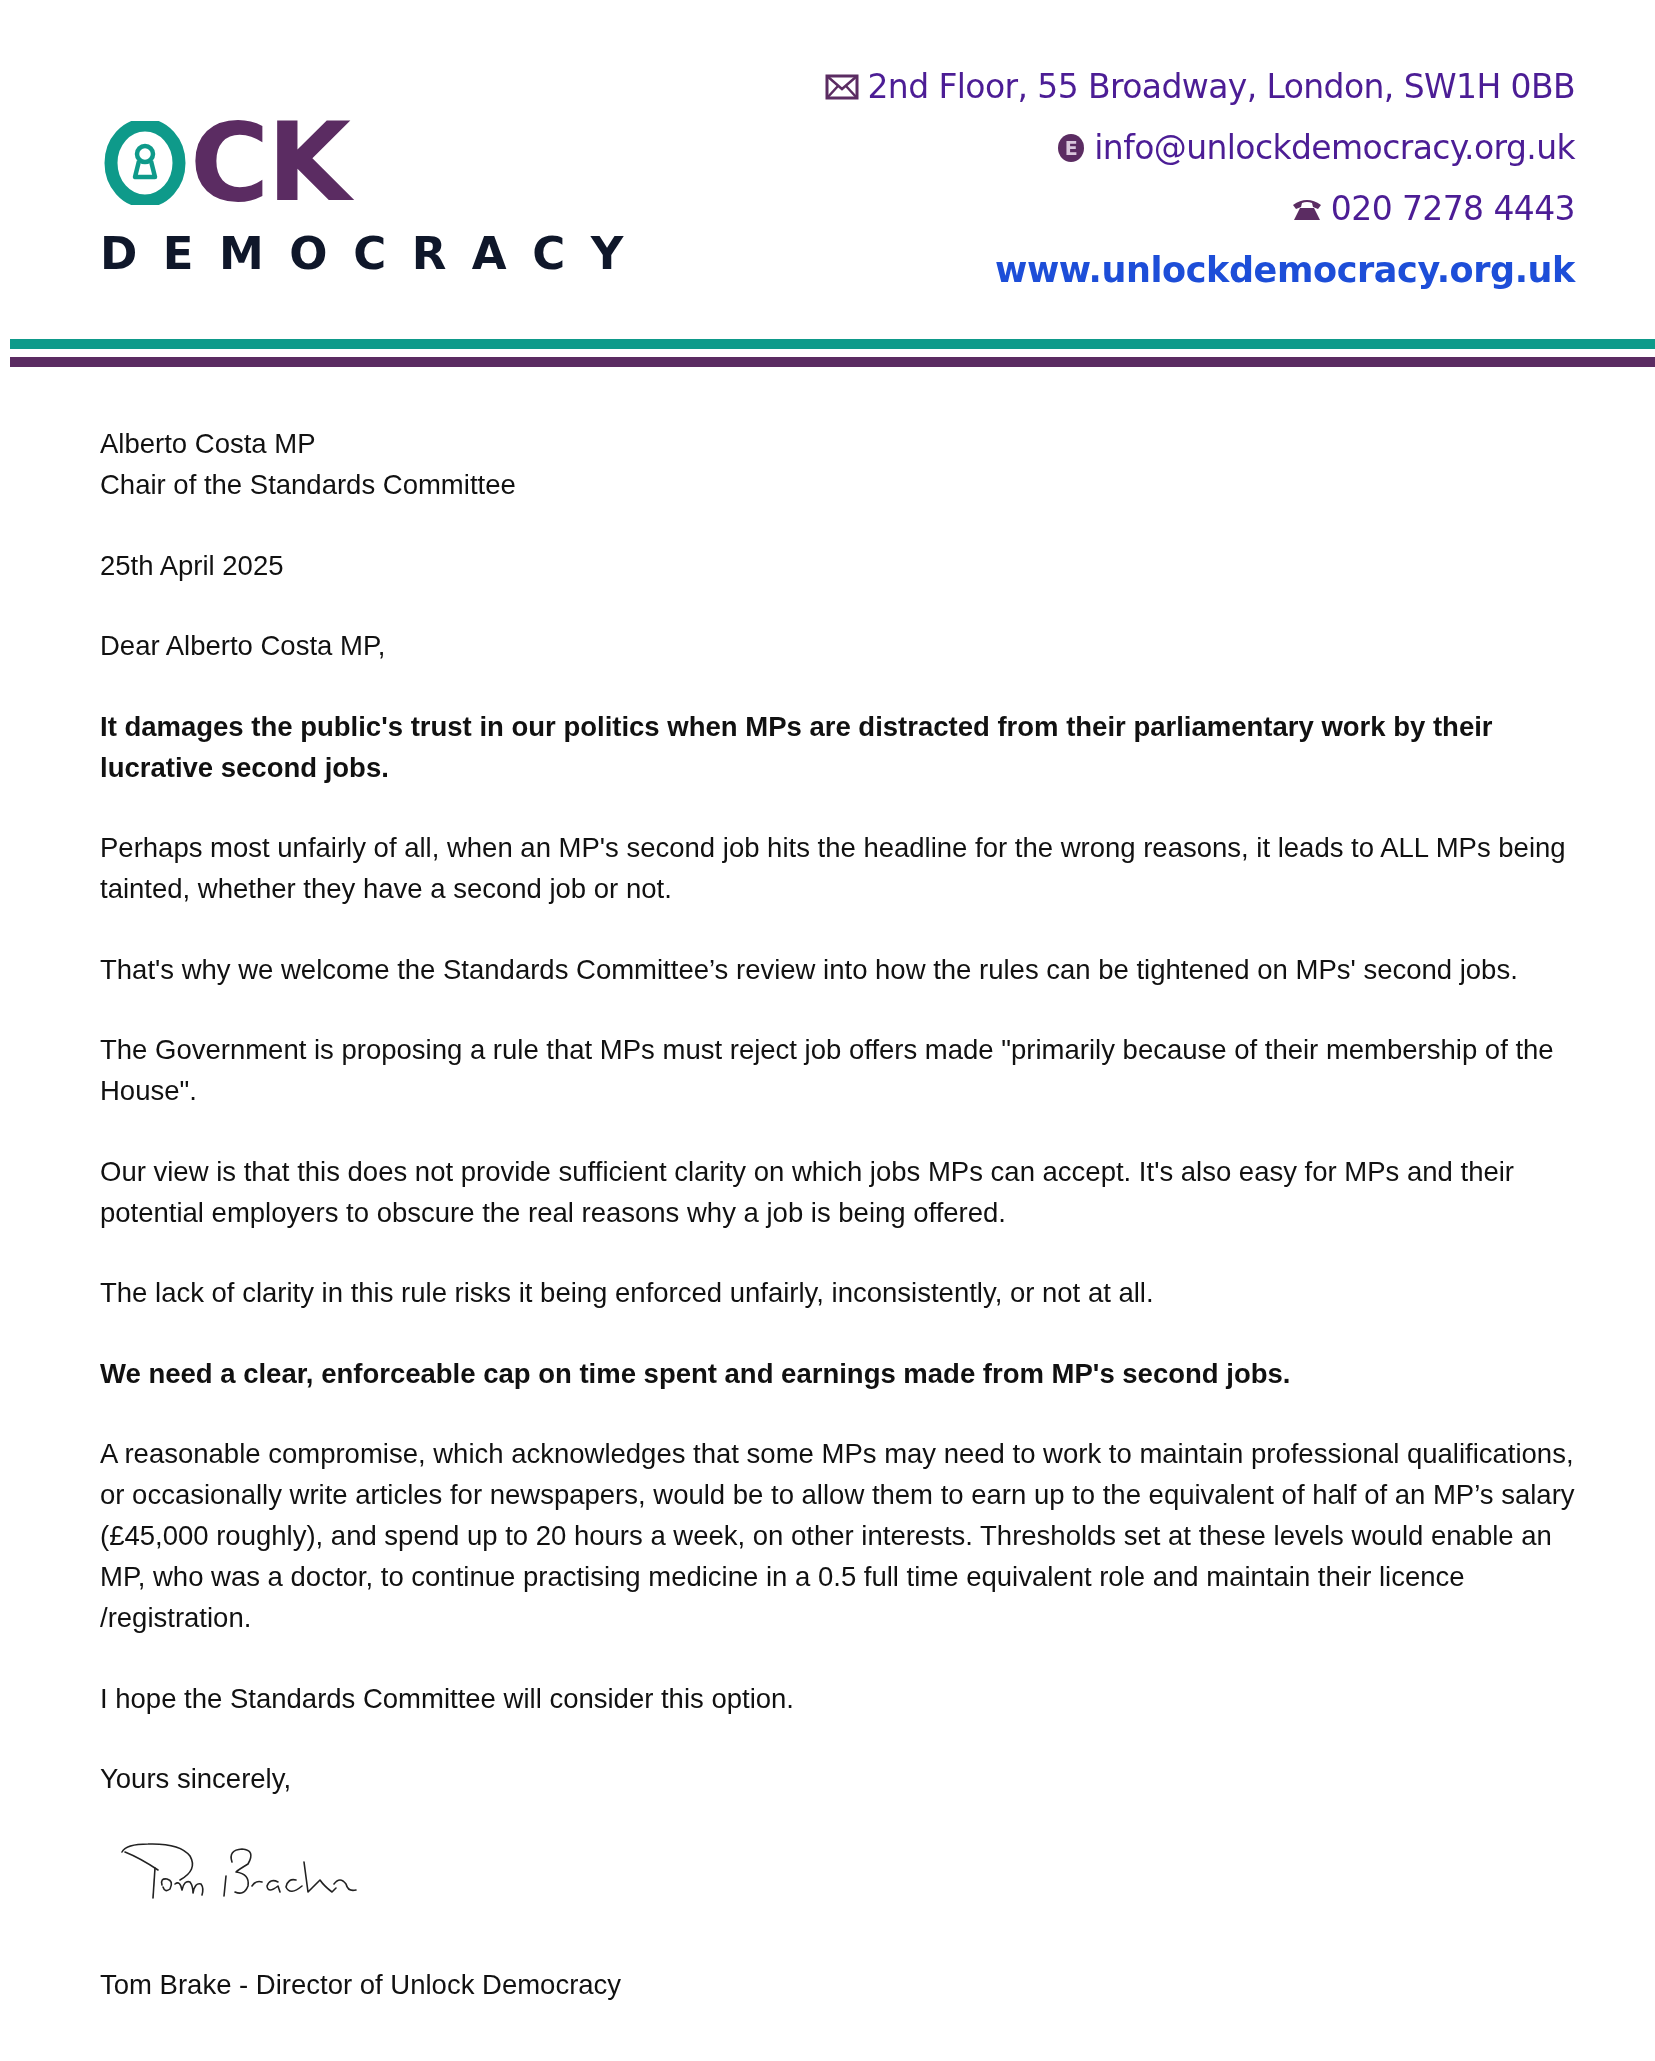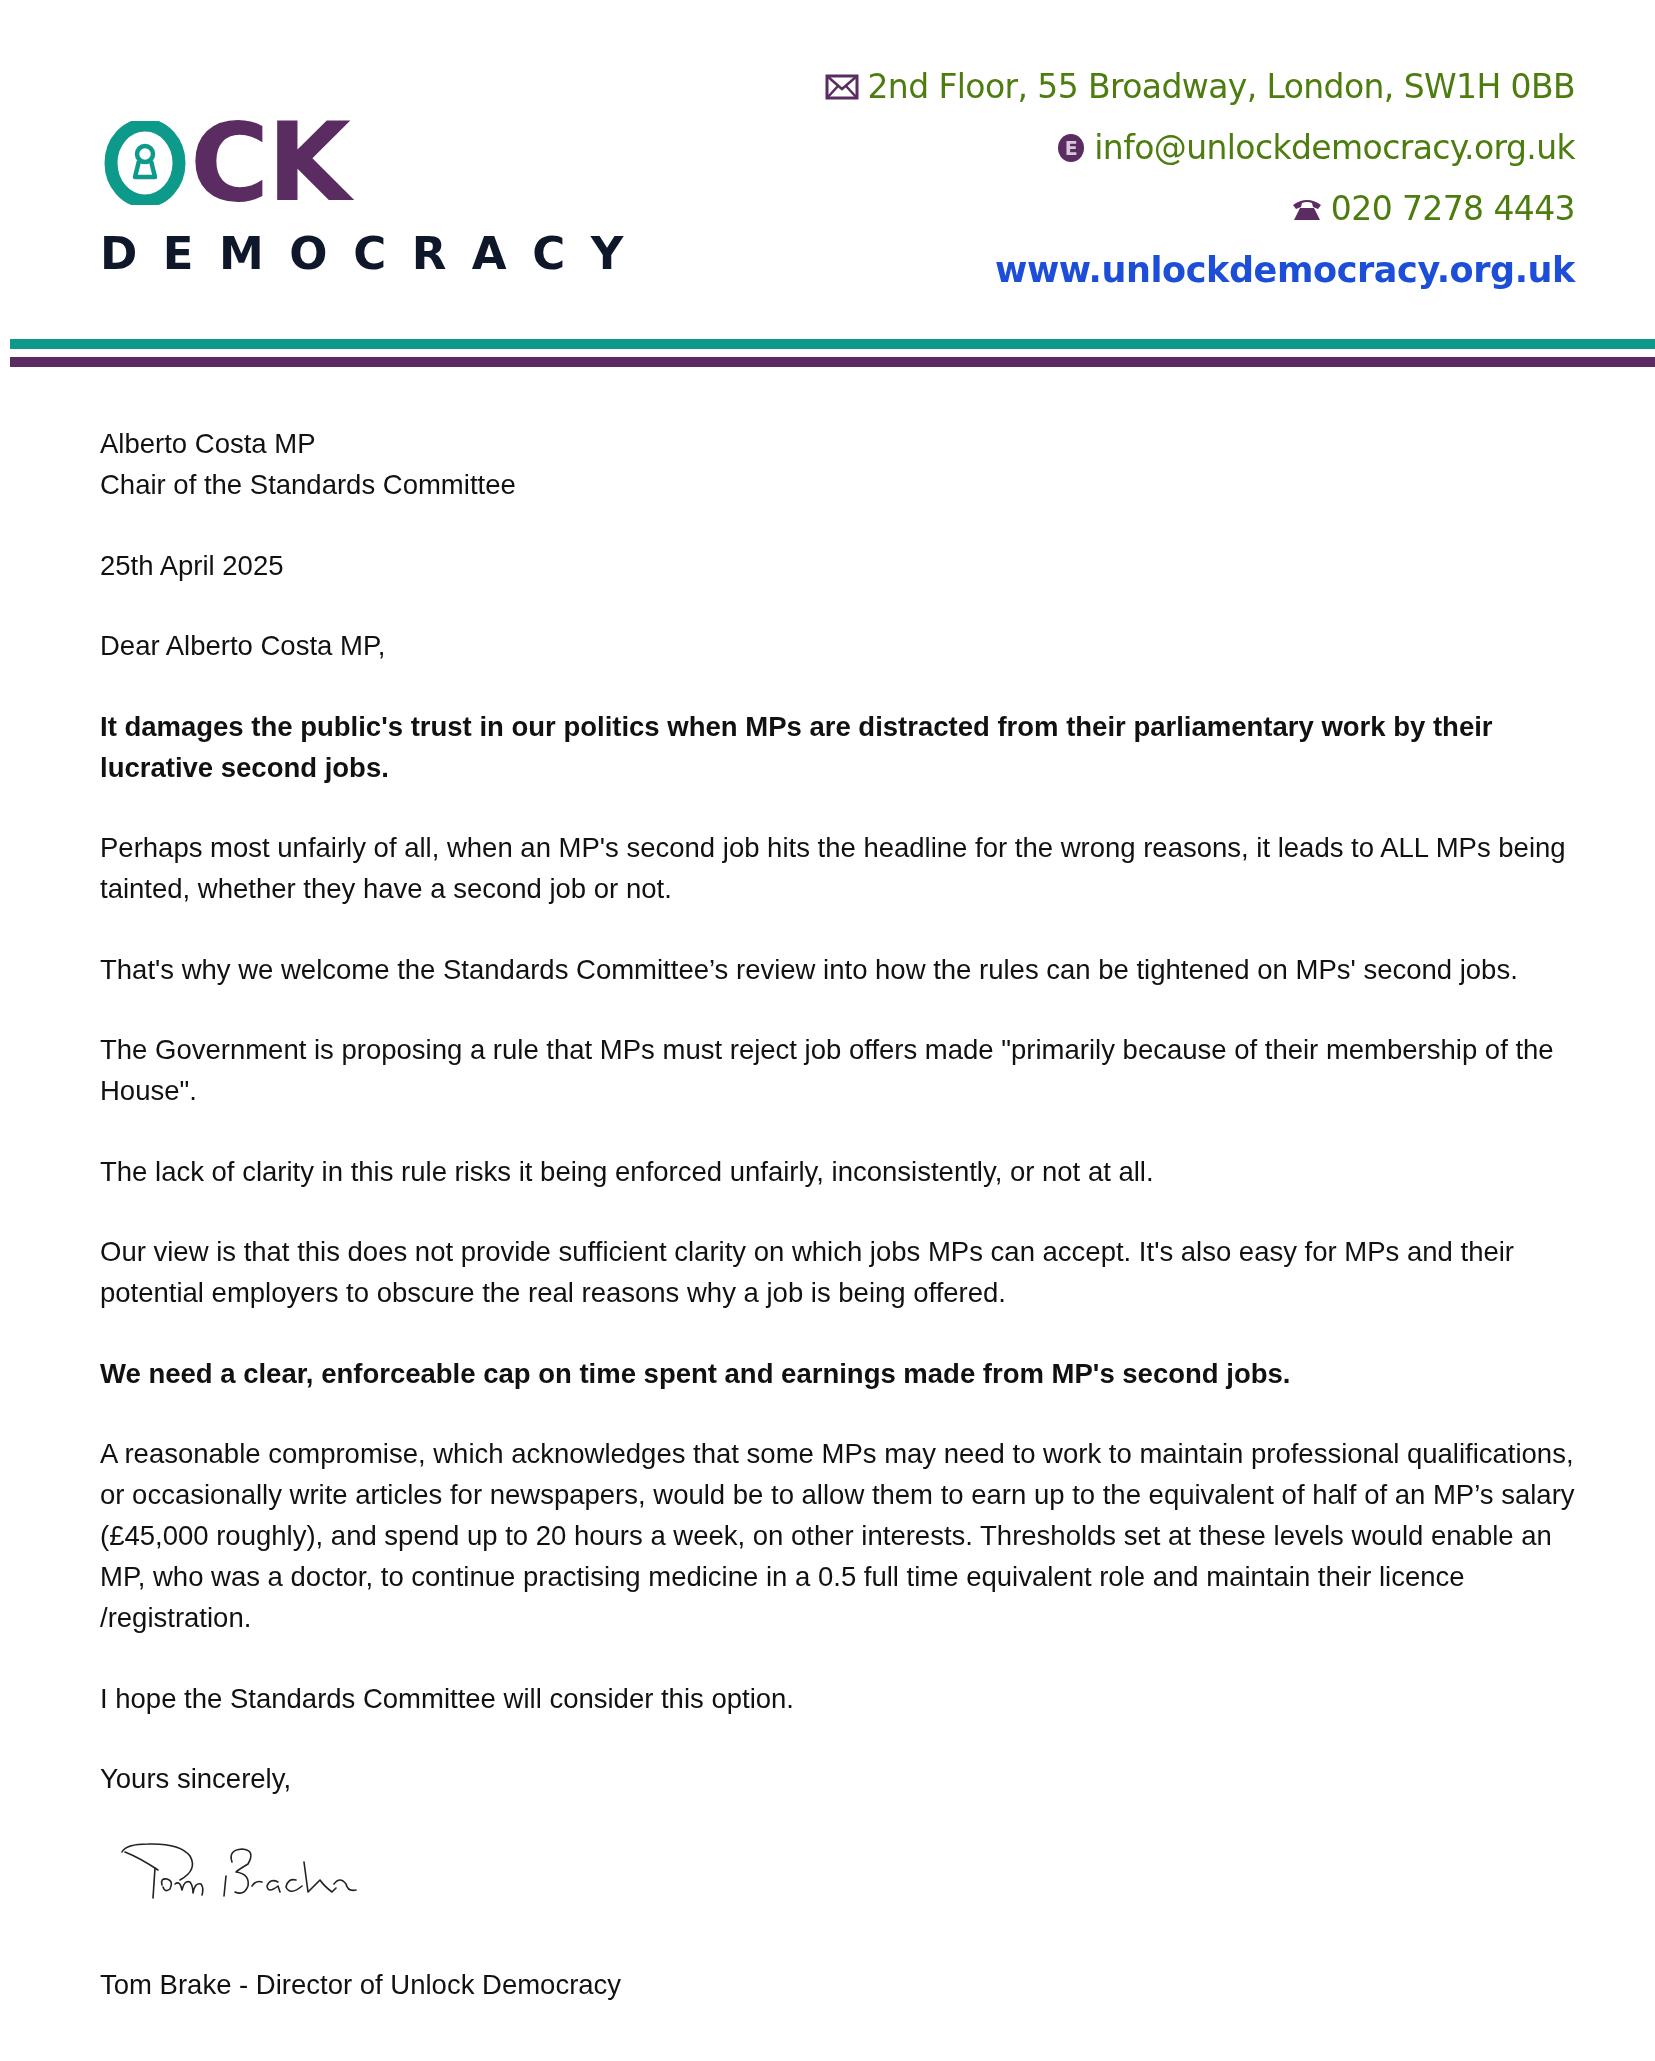--- a/index.html
+++ b/index.html
@@ -15,7 +15,7 @@
 
   .contact { position: absolute; right: 80px; top: 56px; text-align: right; color: #5b2c62; font-family: "DejaVu Sans", sans-serif; }
   .contact-line { display: flex; justify-content: flex-end; align-items: center; font-weight: 300; font-size: 33px; height: 61px; line-height: 61px; letter-spacing: -0.6px; }
-  .contact-line .txt { font-weight: normal; color: #4d7c0f; }
+  .contact-line .txt { font-weight: normal; color: #4c1d95; }
   .contact-line .ico { display: inline-flex; align-items: center; justify-content: center; margin-right: 8px; }
   .contact-web { font-family: "DejaVu Sans", sans-serif; font-weight: bold; font-size: 35px; color: #1d4ed8; height: 62px; line-height: 62px; letter-spacing: -0.4px; }
 

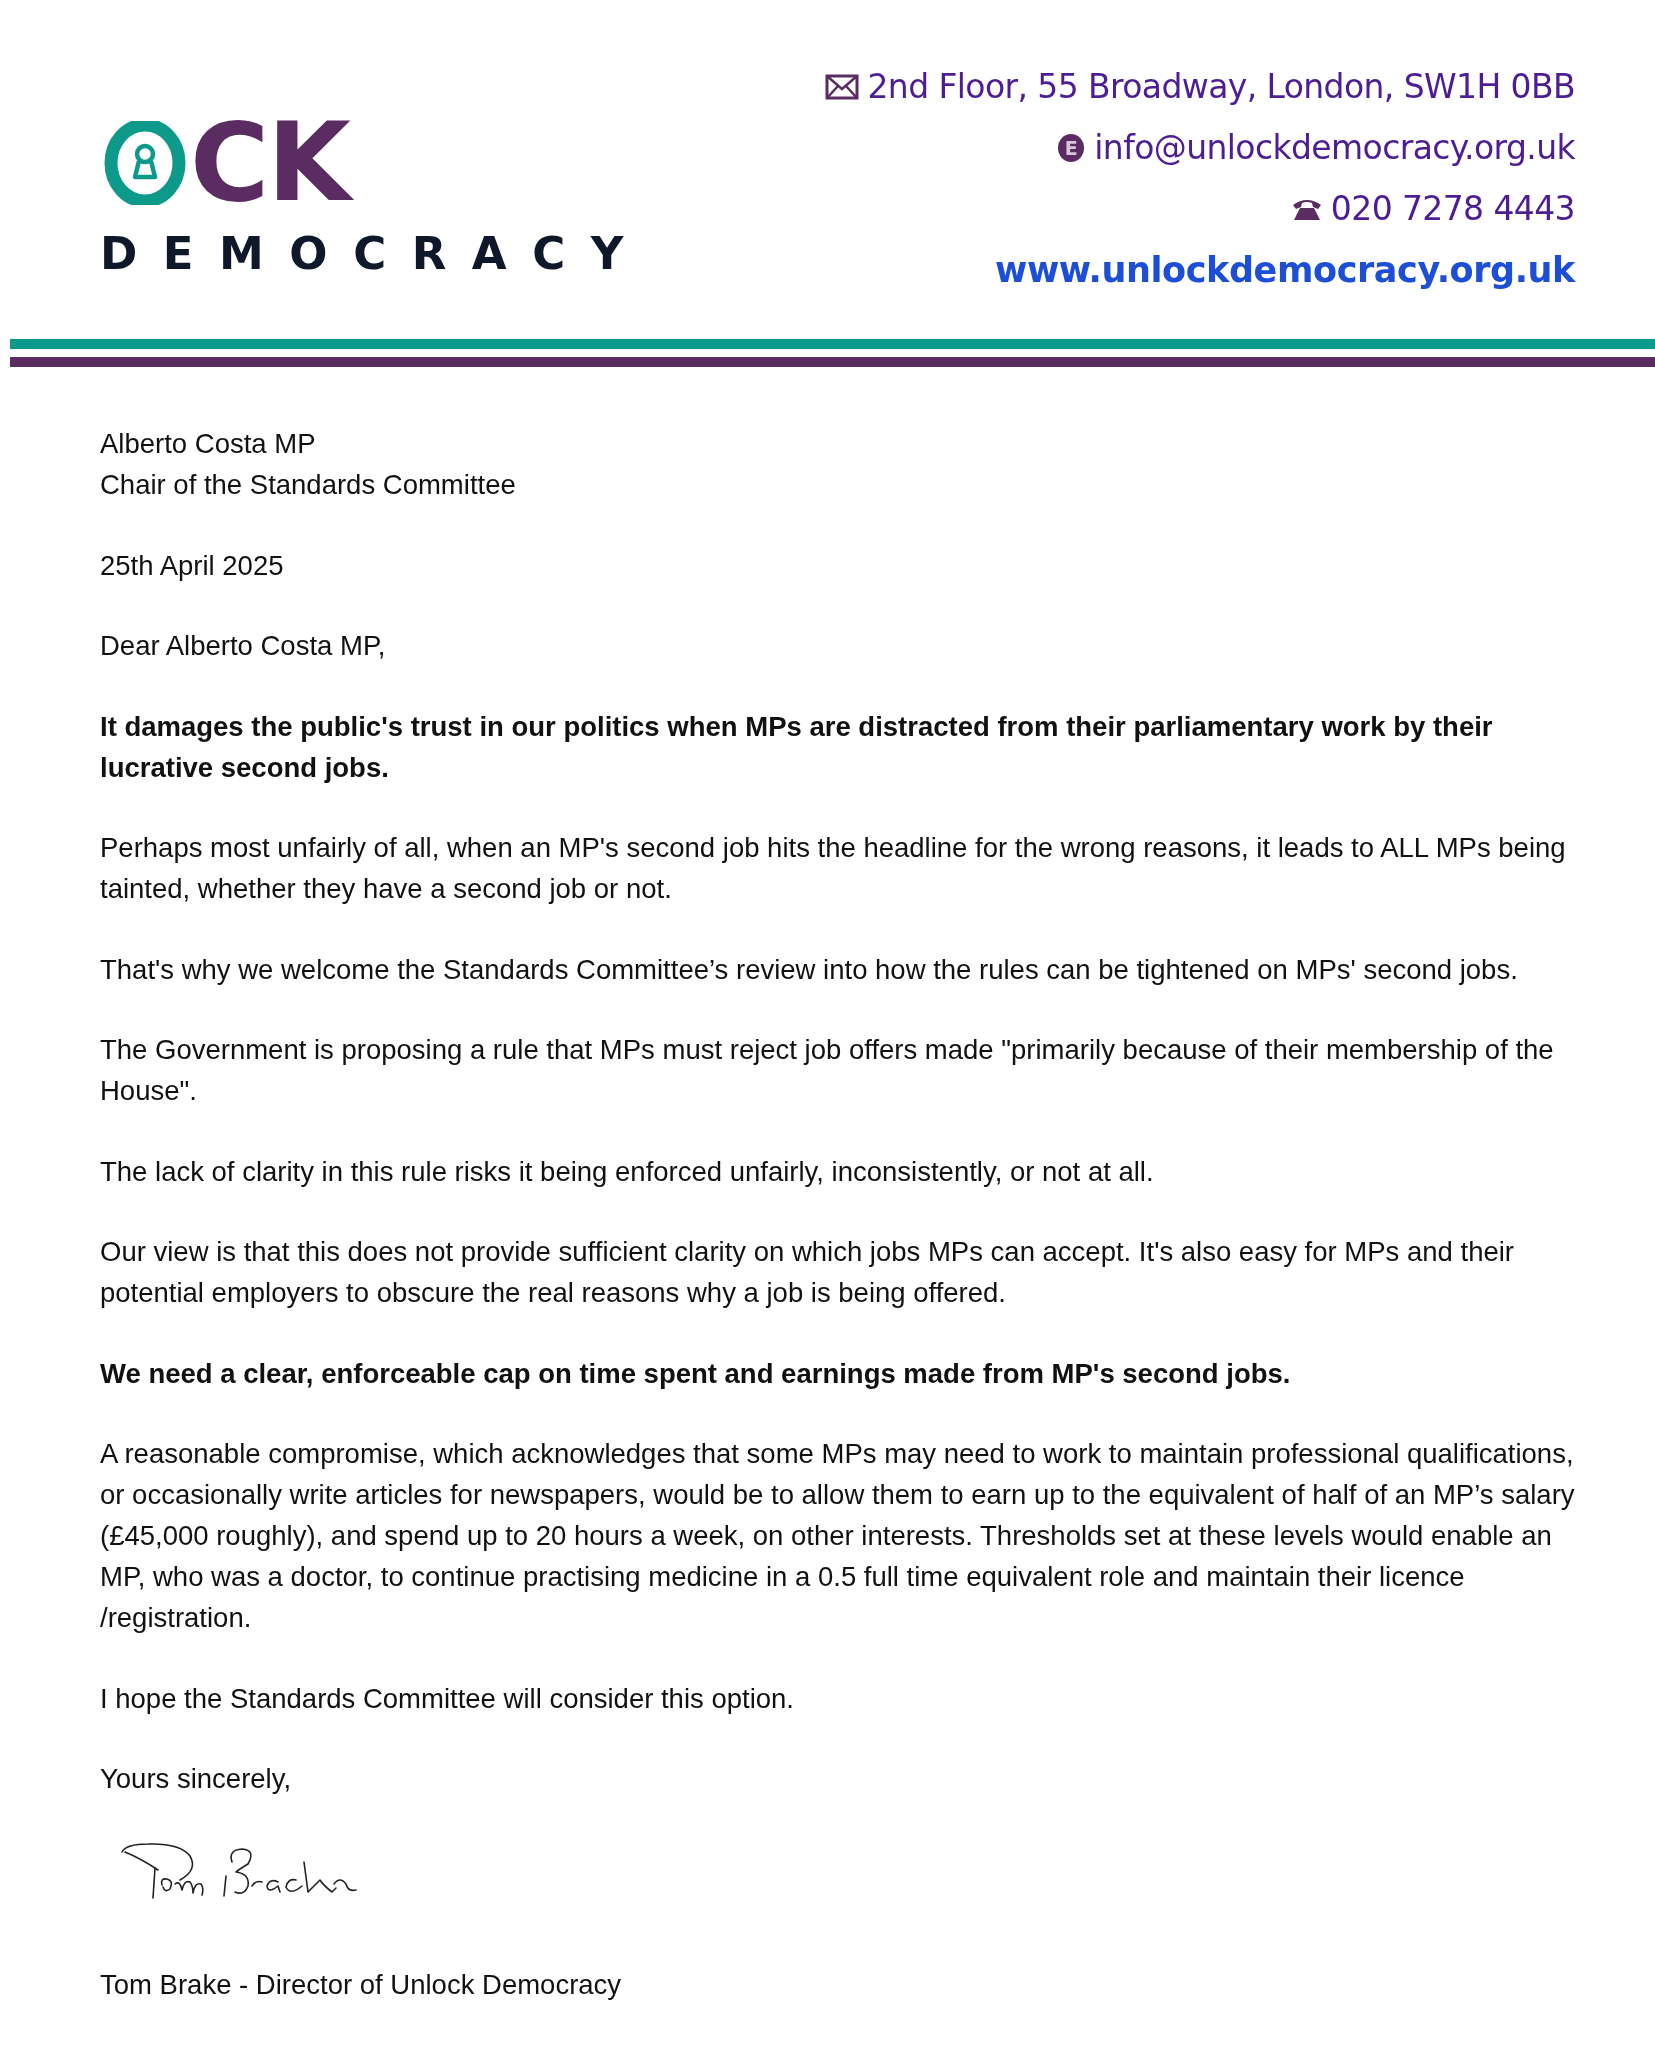--- a/index.html
+++ b/index.html
@@ -91,8 +91,8 @@
   <p>Perhaps most unfairly of all, when an MP's second job hits the headline for the wrong reasons, it leads to ALL MPs being tainted, whether they have a second job or not.</p>
   <p>That's why we welcome the Standards Committee’s review into how the rules can be tightened on MPs' second jobs.</p>
   <p>The Government is proposing a rule that MPs must reject job offers made "primarily because of their membership of the House".</p>
+  <p>Our view is that this does not provide sufficient clarity on which jobs MPs can accept. It's also easy for MPs and their potential employers to obscure the real reasons why a job is being offered.</p>
   <p>The lack of clarity in this rule risks it being enforced unfairly, inconsistently, or not at all.</p>
-  <p>Our view is that this does not provide sufficient clarity on which jobs MPs can accept. It's also easy for MPs and their potential employers to obscure the real reasons why a job is being offered.</p>
   <p class="bold">We need a clear, enforceable cap on time spent and earnings made from MP's second jobs.</p>
   <p>A reasonable compromise, which acknowledges that some MPs may need to work to maintain professional qualifications, or occasionally write articles for newspapers, would be to allow them to earn up to the equivalent of half of an MP’s salary (£45,000 roughly), and spend up to 20 hours a week, on other interests. Thresholds set at these levels would enable an MP, who was a doctor, to continue practising medicine in a 0.5 full time equivalent role and maintain their licence /registration.</p>
   <p>I hope the Standards Committee will consider this option.</p>

